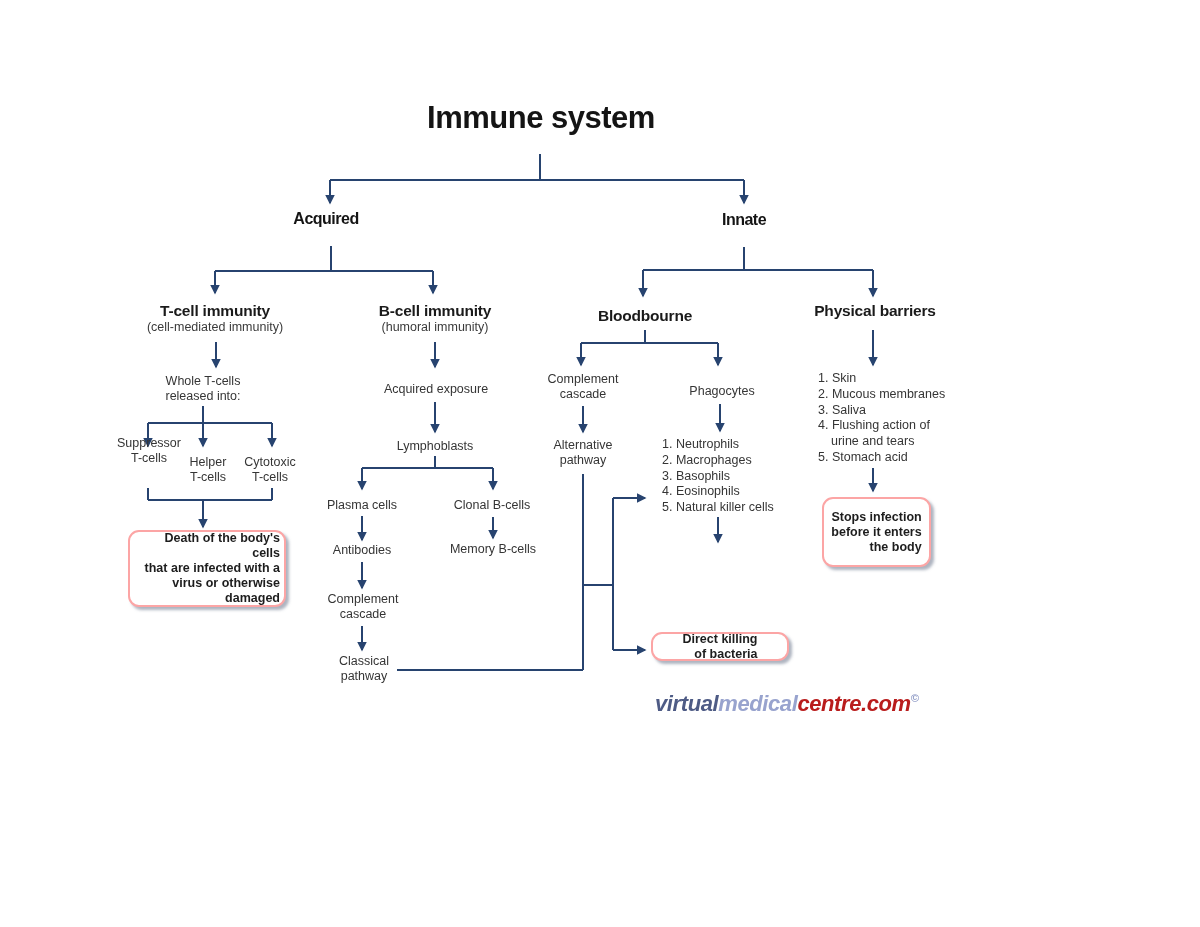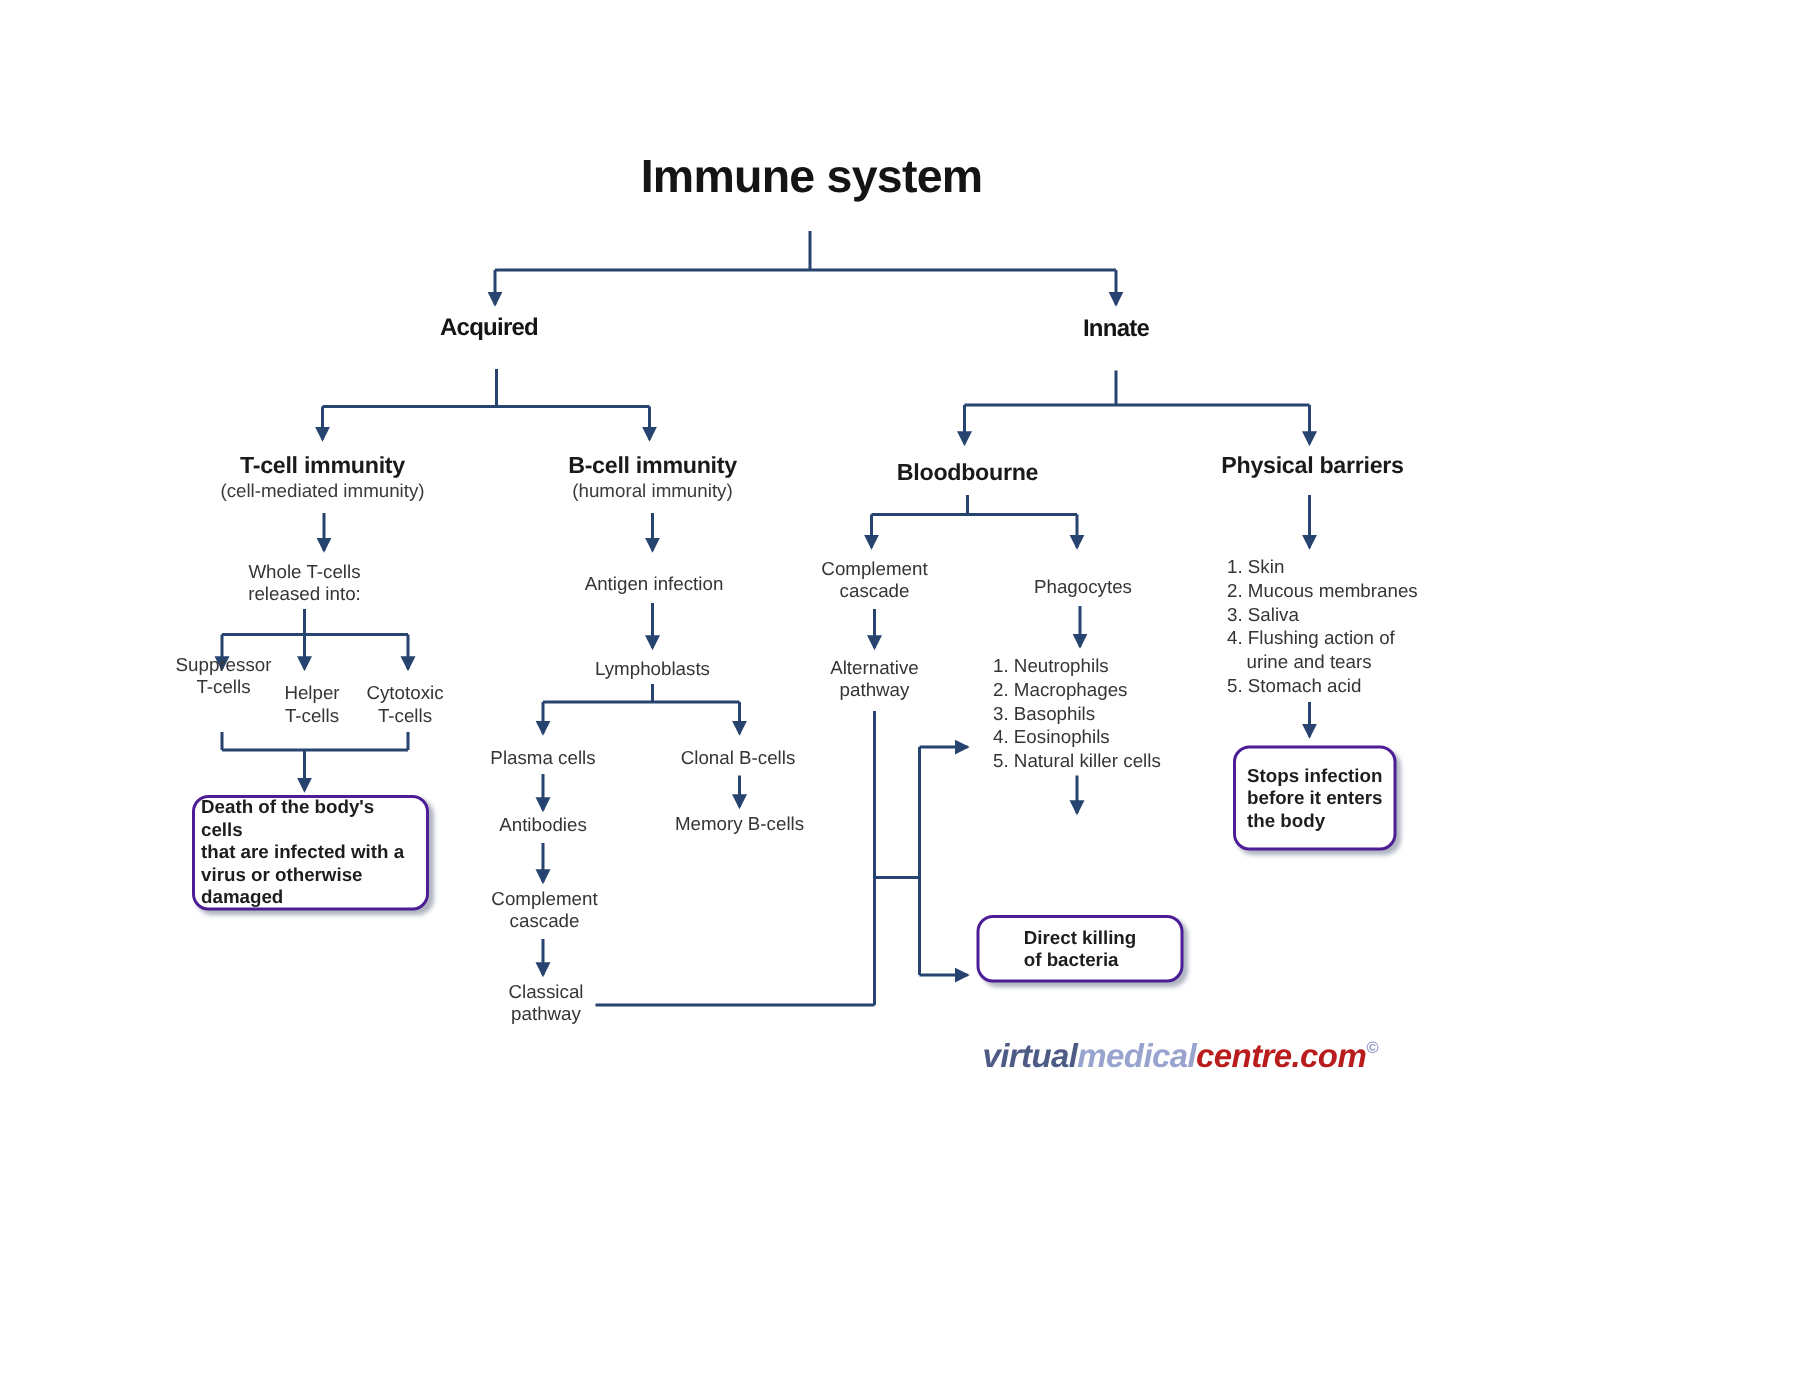--- a/index.html
+++ b/index.html
@@ -113,7 +113,7 @@
 
   <div class="lbl h3" style="left:435px; top:303px;">B-cell immunity</div>
   <div class="lbl sub" style="left:435px; top:320px;">(humoral immunity)</div>
-  <div class="lbl" style="left:436px; top:382px;">Antigen infection</div>
+  <div class="lbl" style="left:436px; top:382px;">Acquired exposure</div>
   <div class="lbl" style="left:435px; top:439px;">Lymphoblasts</div>
   <div class="lbl" style="left:362px; top:498px;">Plasma cells</div>
   <div class="lbl" style="left:492px; top:498px;">Clonal B-cells</div>

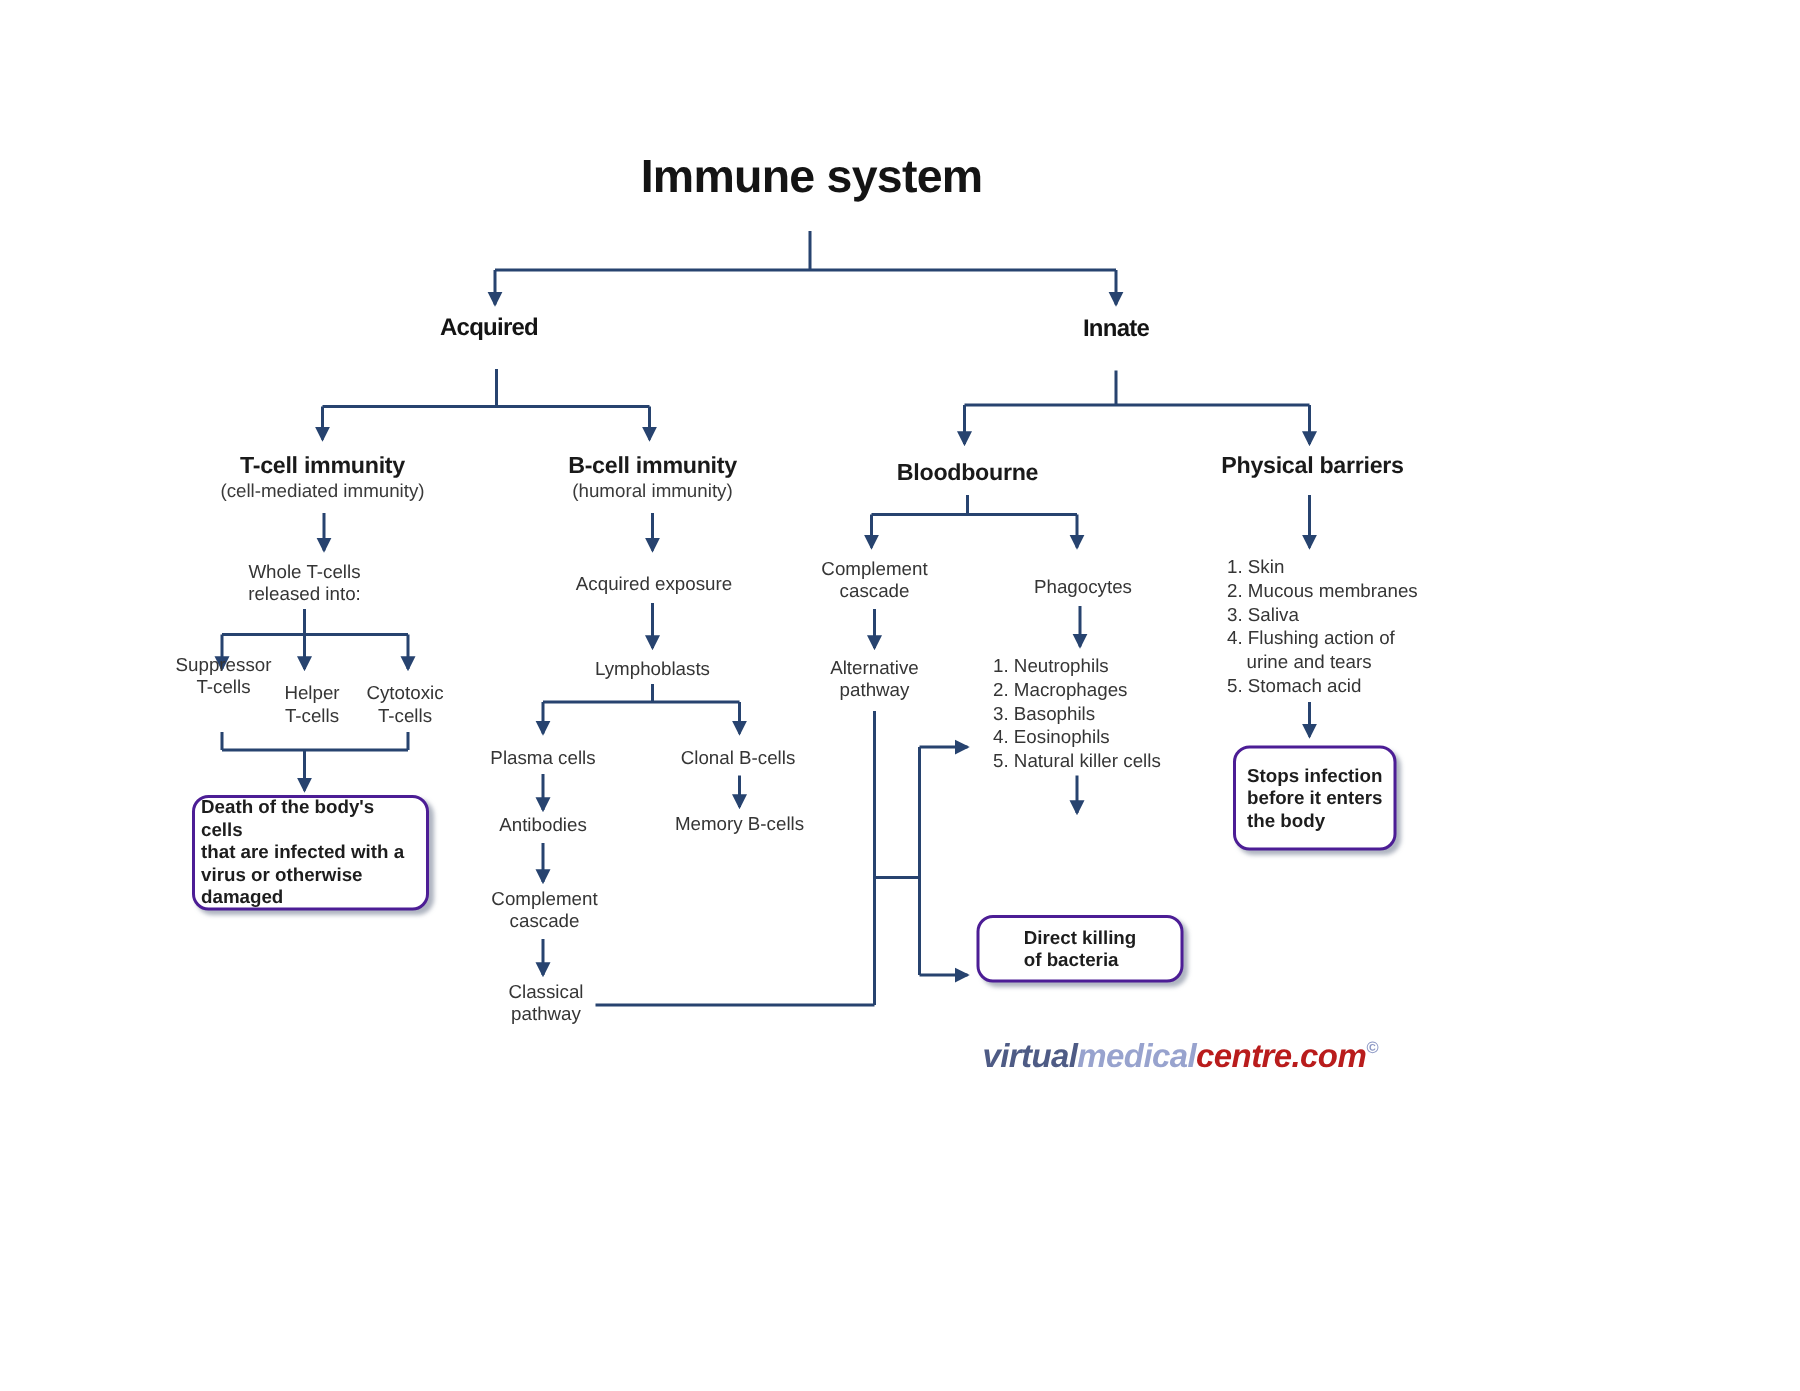--- a/index.html
+++ b/index.html
@@ -24,10 +24,10 @@
   .indent { padding-left:13px; }
   .box {
     position:absolute; box-sizing:border-box;
-    border:2px solid #4c1d95; border-radius:11px; background:#ffffff;
+    border:2px solid #fca5a5; border-radius:11px; background:#ffffff;
     box-shadow:3px 3px 3px rgba(108,118,140,0.55);
     display:flex; align-items:center; justify-content:center;
-    text-align:left; font-weight:bold; font-size:12.5px; line-height:15px;
+    text-align:right; font-weight:bold; font-size:12.5px; line-height:15px;
     color:#1d1d1d; white-space:pre-line; padding:4px;
   }
   .logo {

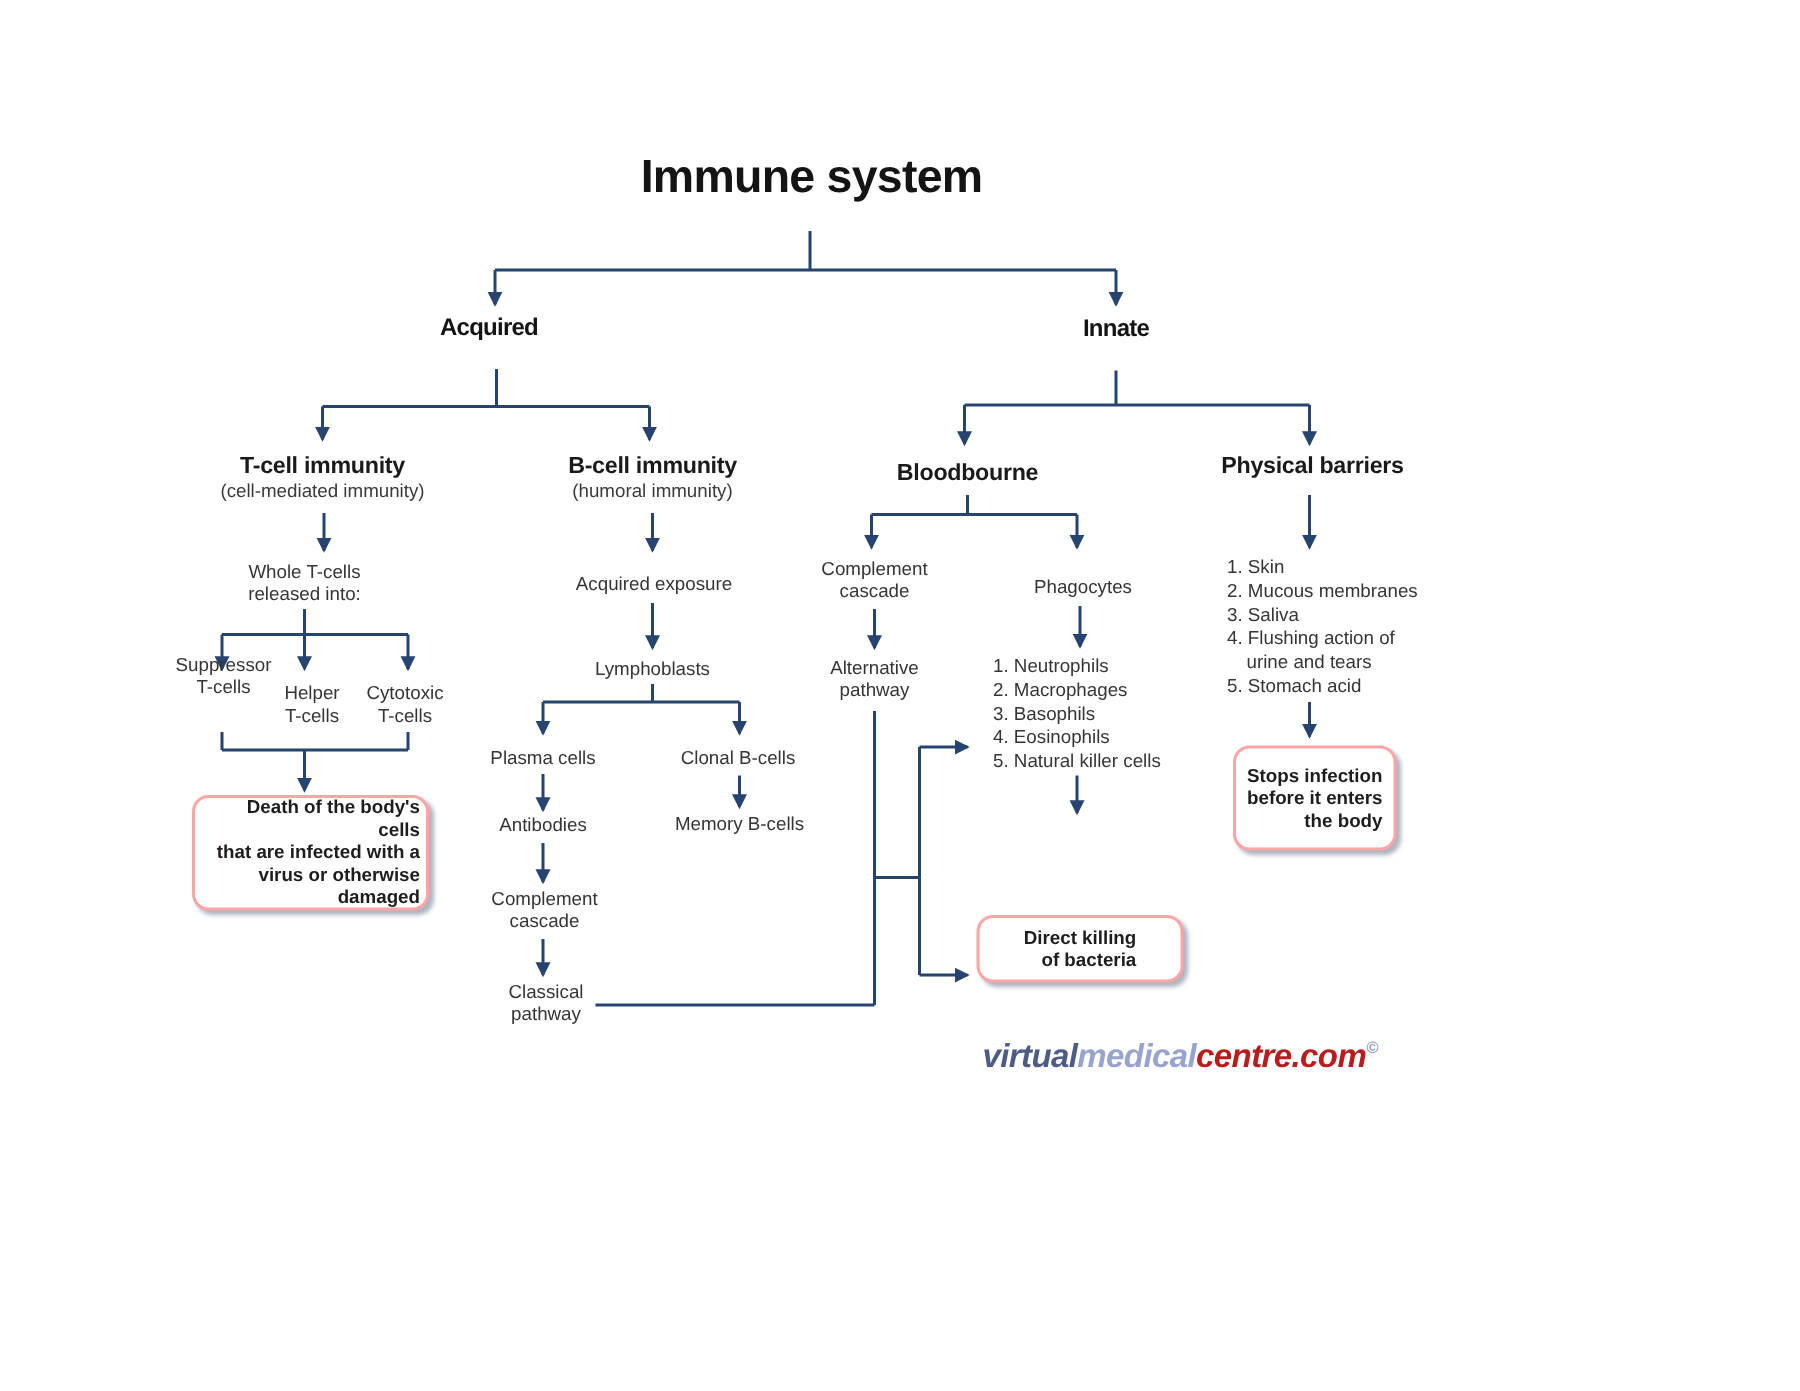--- a/index.html
+++ b/index.html
@@ -137,7 +137,7 @@
     <div>4. Eosinophils</div>
     <div>5. Natural killer cells</div>
   </div>
-  <div class="box" style="left:651px; top:610px; width:138px; height:45px;">Direct killing
+  <div class="box" style="left:651px; top:632px; width:138px; height:29px;">Direct killing
 of bacteria</div>
 
   <div class="lbl h3" style="left:875px; top:303px;">Physical barriers</div>

